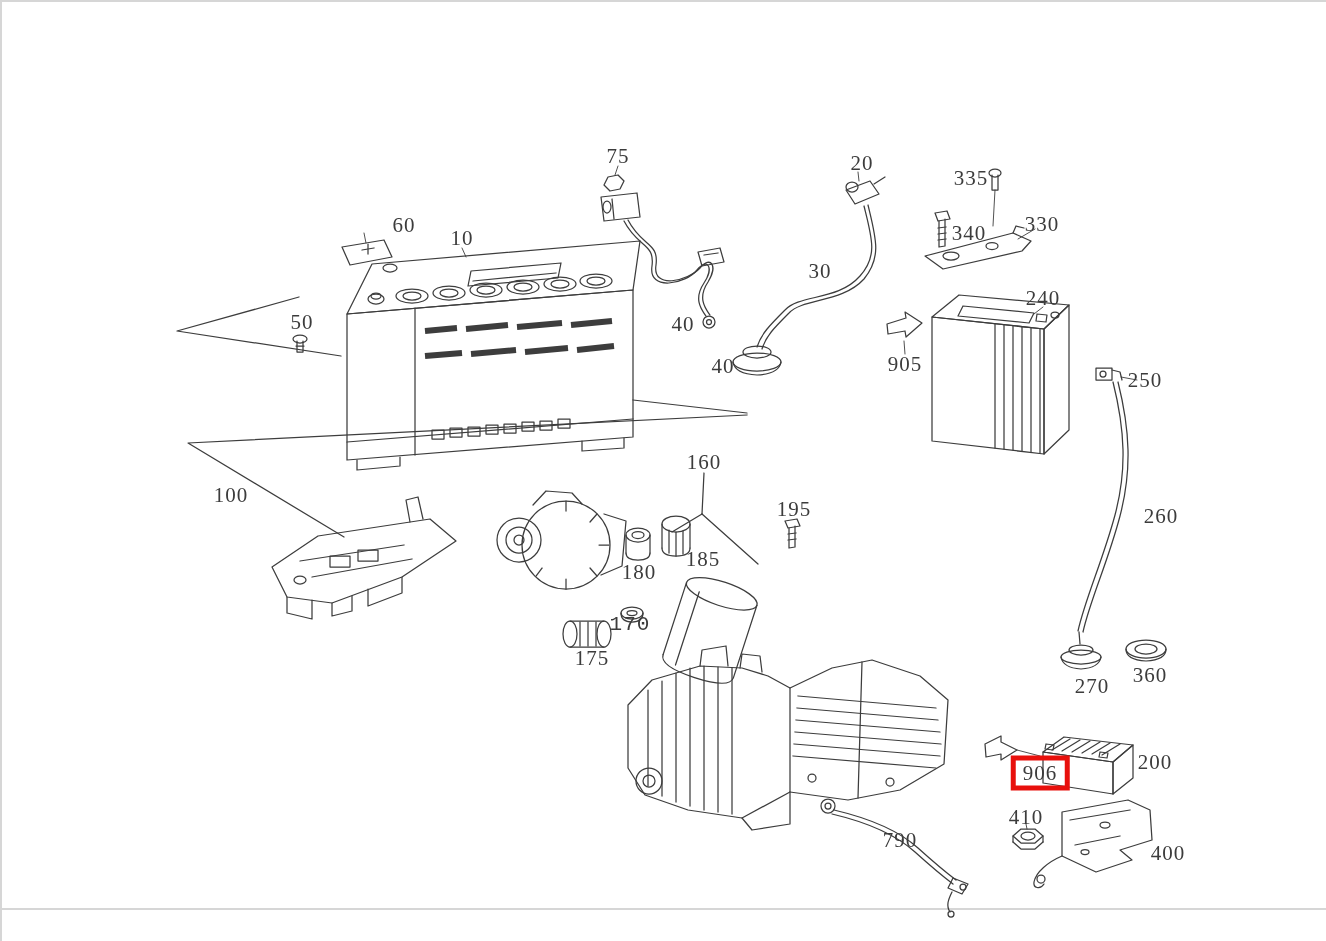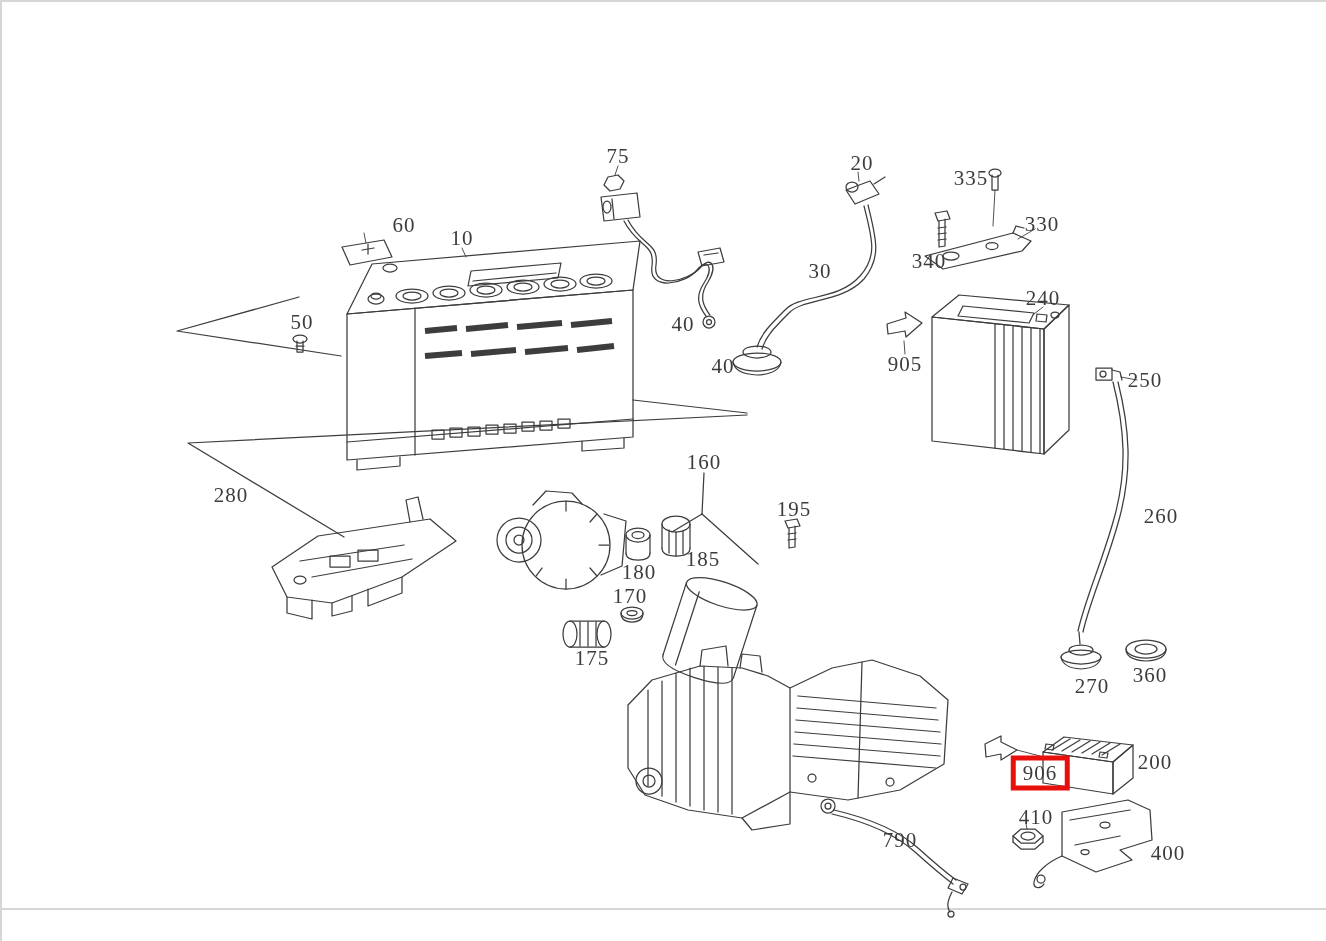--- a/index.html
+++ b/index.html
@@ -375,7 +375,7 @@
       <div class="part-label" style="left: 971px; top: 178px;">335</div>
       <div class="part-label" style="left: 364px; top: 225px; margin-left: 40px;">60</div>
       <div class="part-label" style="left: 462px; top: 238px;">10</div>
-      <div class="part-label" style="left: 929px; top: 233px; margin-top: 28px;">340</div>
+      <div class="part-label" style="left: 969px; top: 233px;">340</div>
       <div class="part-label" style="left: 1042px; top: 224px;">330</div>
       <div class="part-label" style="left: 1043px; top: 298px;">240</div>
       <div class="part-label" style="left: 820px; top: 271px;">30</div>

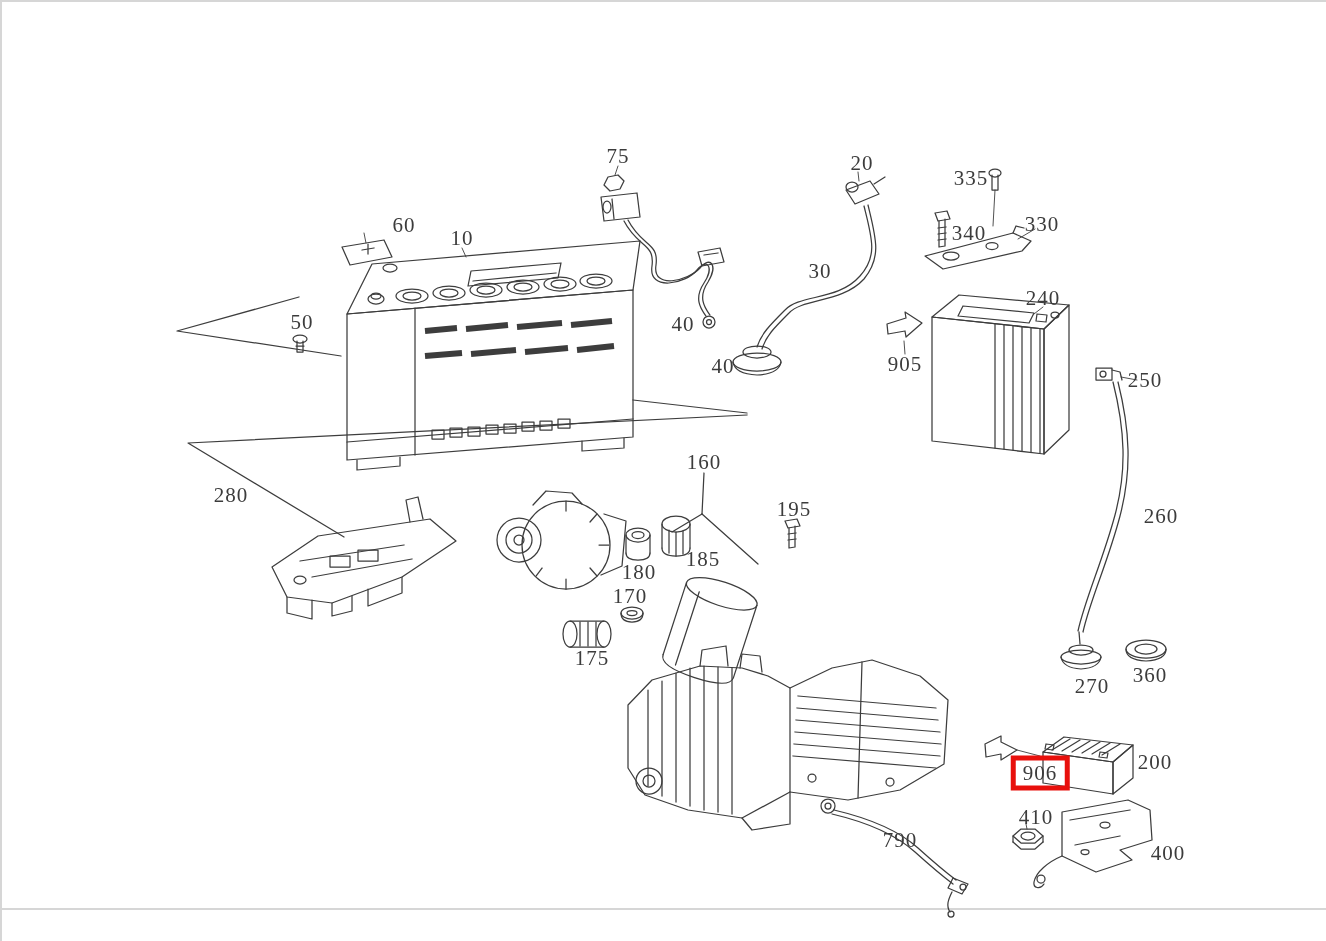--- a/index.html
+++ b/index.html
@@ -384,7 +384,7 @@
       <div class="part-label" style="left: 905px; top: 364px;">905</div>
       <div class="part-label" style="left: 1145px; top: 380px;">250</div>
       <div class="part-label" style="left: 723px; top: 366px;">40</div>
-      <div class="part-label" style="left: 231px; top: 495px;">280</div>
+      <div class="part-label" style="left: 231px; top: 495px;">100</div>
       <div class="part-label" style="left: 704px; top: 462px;">160</div>
       <div class="part-label" style="left: 794px; top: 509px;">195</div>
       <div class="part-label" style="left: 703px; top: 559px;">185</div>

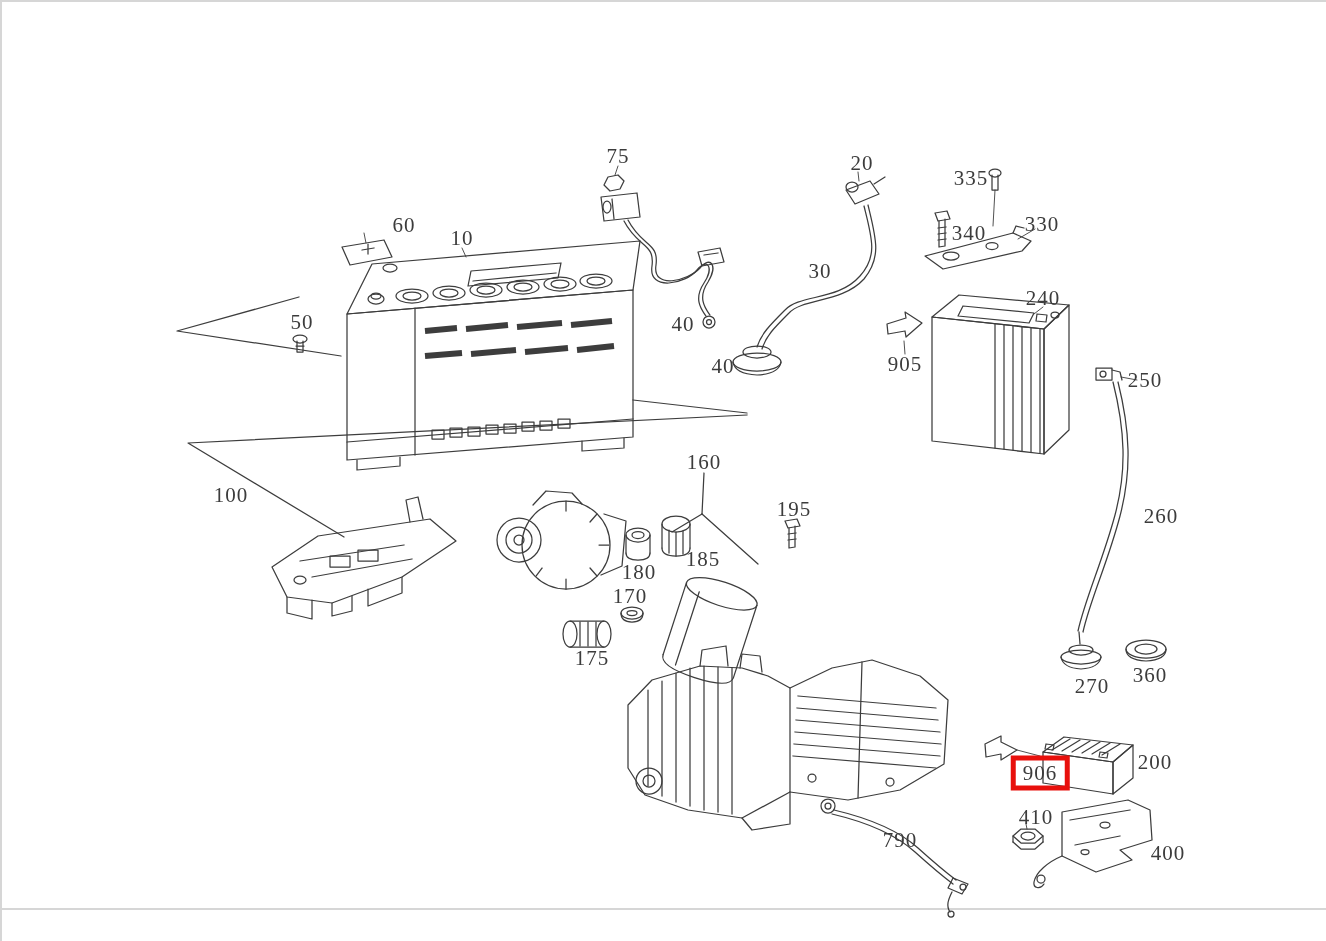--- a/index.html
+++ b/index.html
@@ -389,7 +389,7 @@
       <div class="part-label" style="left: 794px; top: 509px;">195</div>
       <div class="part-label" style="left: 703px; top: 559px;">185</div>
       <div class="part-label" style="left: 639px; top: 572px;">180</div>
-      <div class="part-label" style="left: 630px; top: 596px;">170</div>
+      <div class="part-label" style="left: 630px; top: 624px; font-family: Liberation Mono, monospace;">170</div>
       <div class="part-label" style="left: 592px; top: 658px; text-align: center;">175</div>
       <div class="part-label" style="left: 1161px; top: 516px;">260</div>
       <div class="part-label" style="left: 1092px; top: 686px;">270</div>

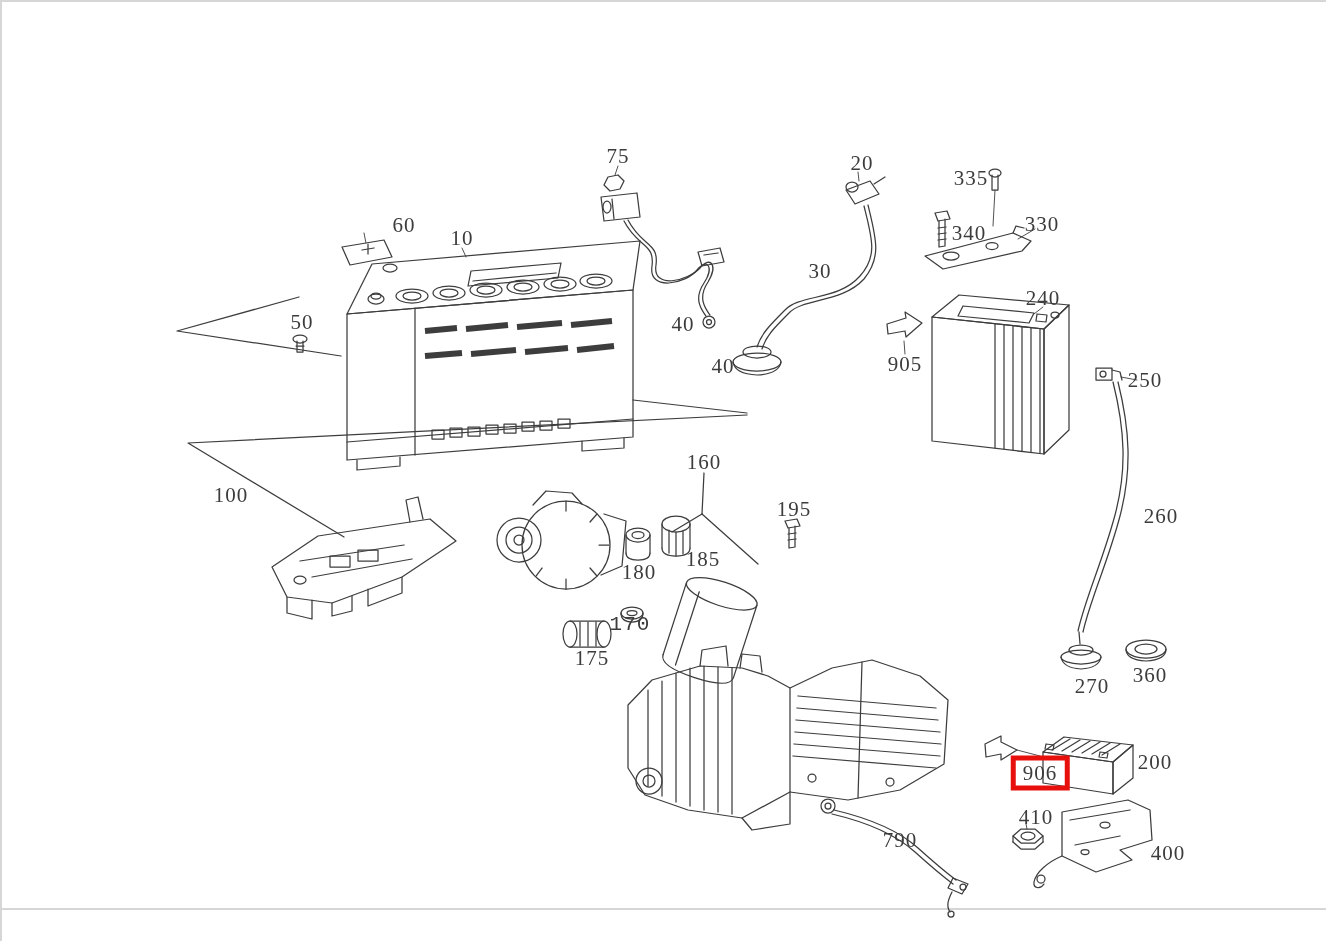--- a/index.html
+++ b/index.html
@@ -397,7 +397,7 @@
       <div class="part-label" style="left: 1155px; top: 762px;">200</div>
       <div class="part-label highlighted" style="left: 1003px; top: 773px; margin-left: 37px;">906</div>
       <div class="part-label" style="left: 900px; top: 840px;">790</div>
-      <div class="part-label" style="left: 1026px; top: 817px; margin-left: 10px;">410</div>
+      <div class="part-label" style="left: 1026px; top: 817px;">410</div>
       <div class="part-label" style="left: 1168px; top: 853px;">400</div>
     </div>
 </div>

